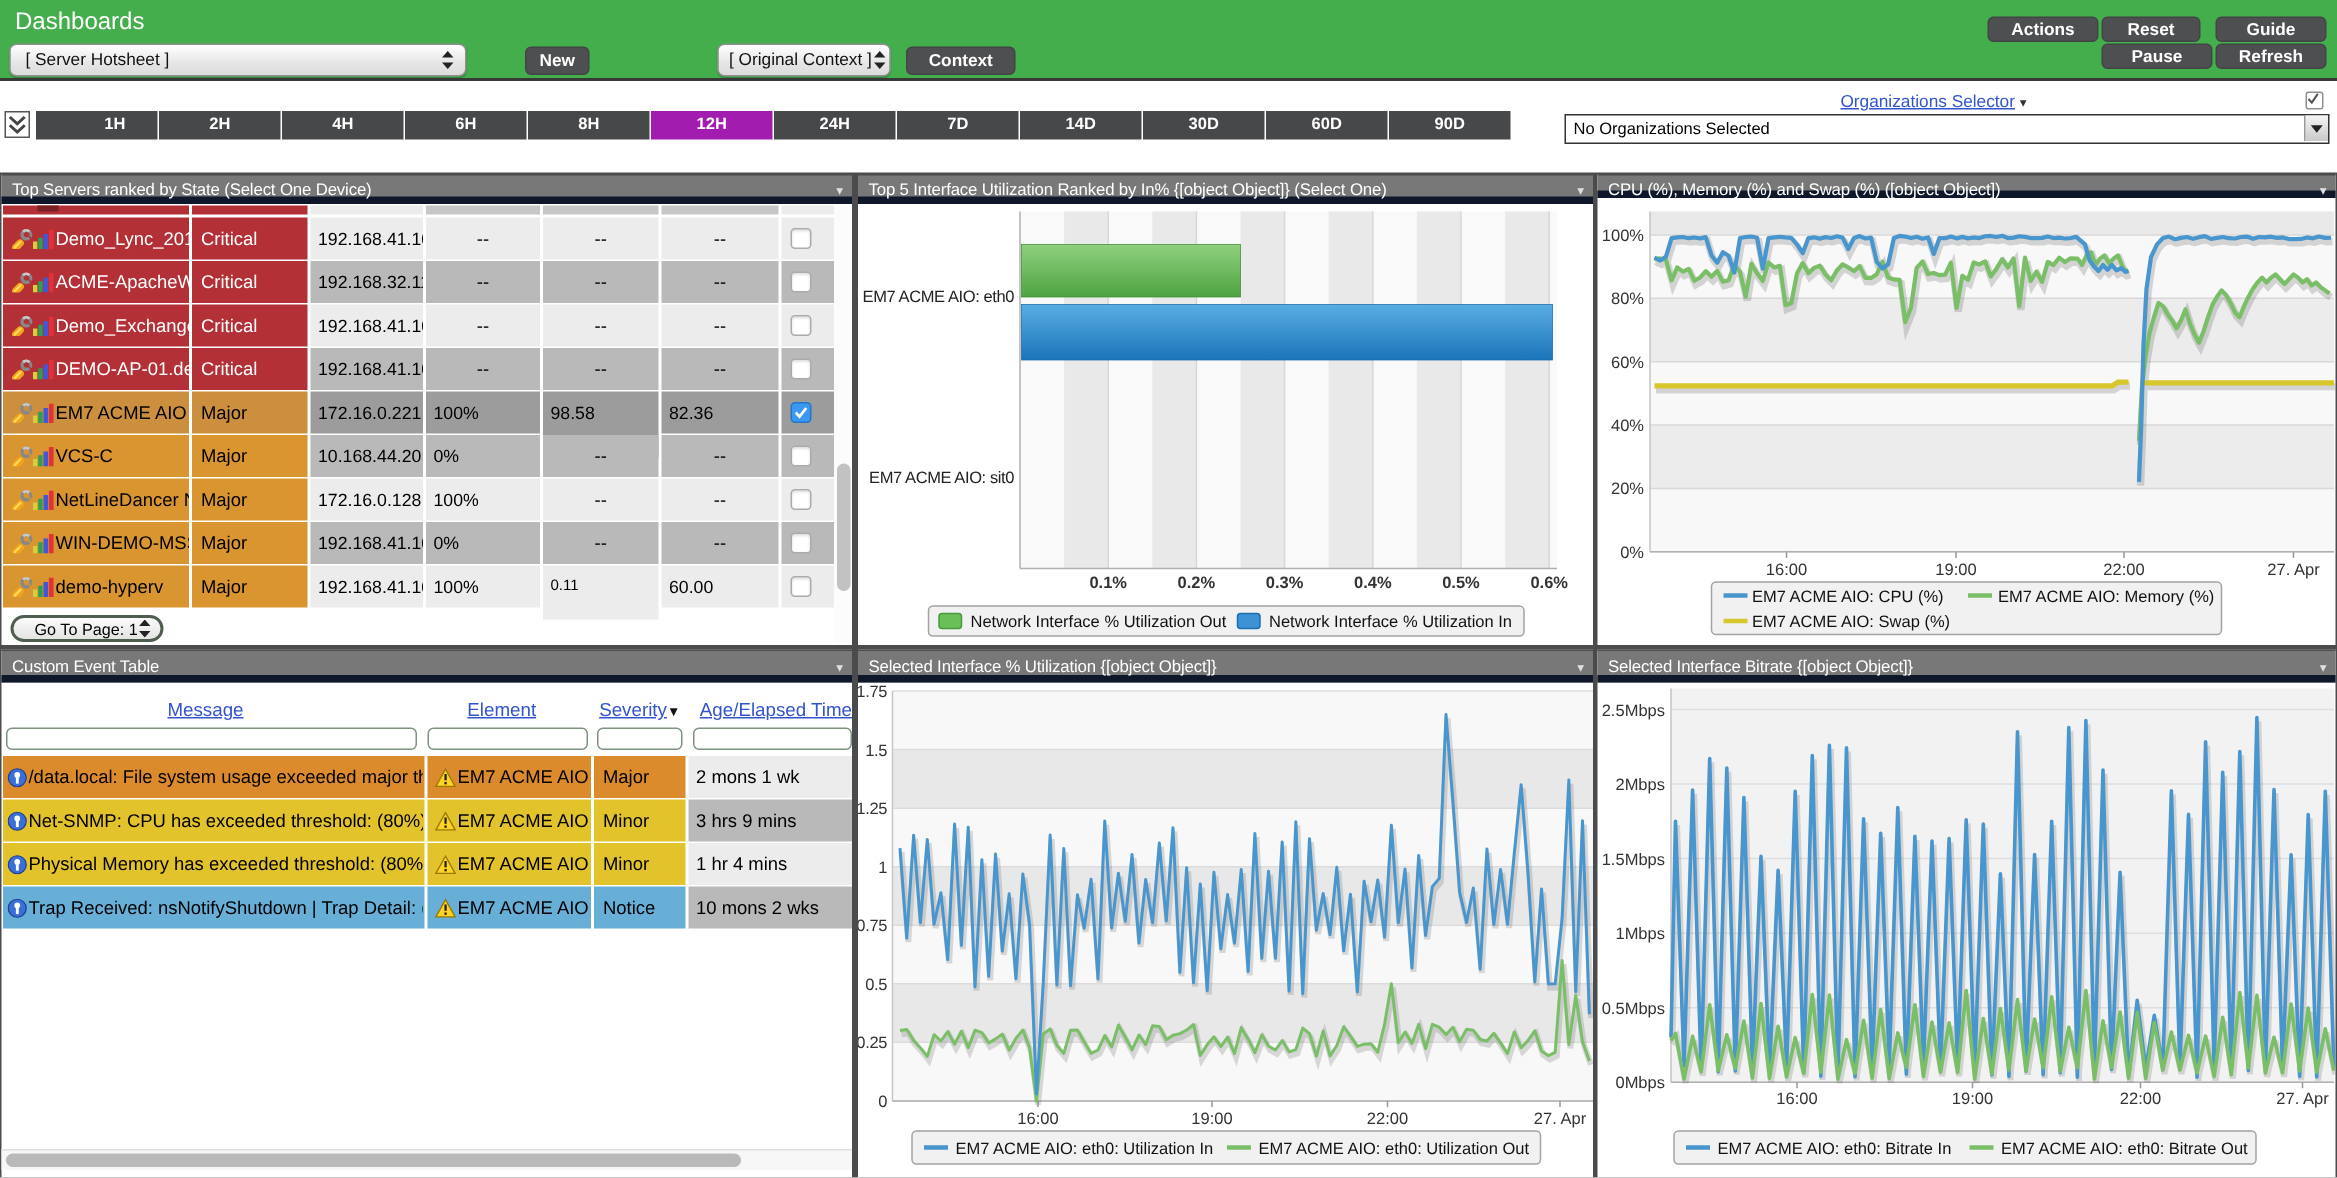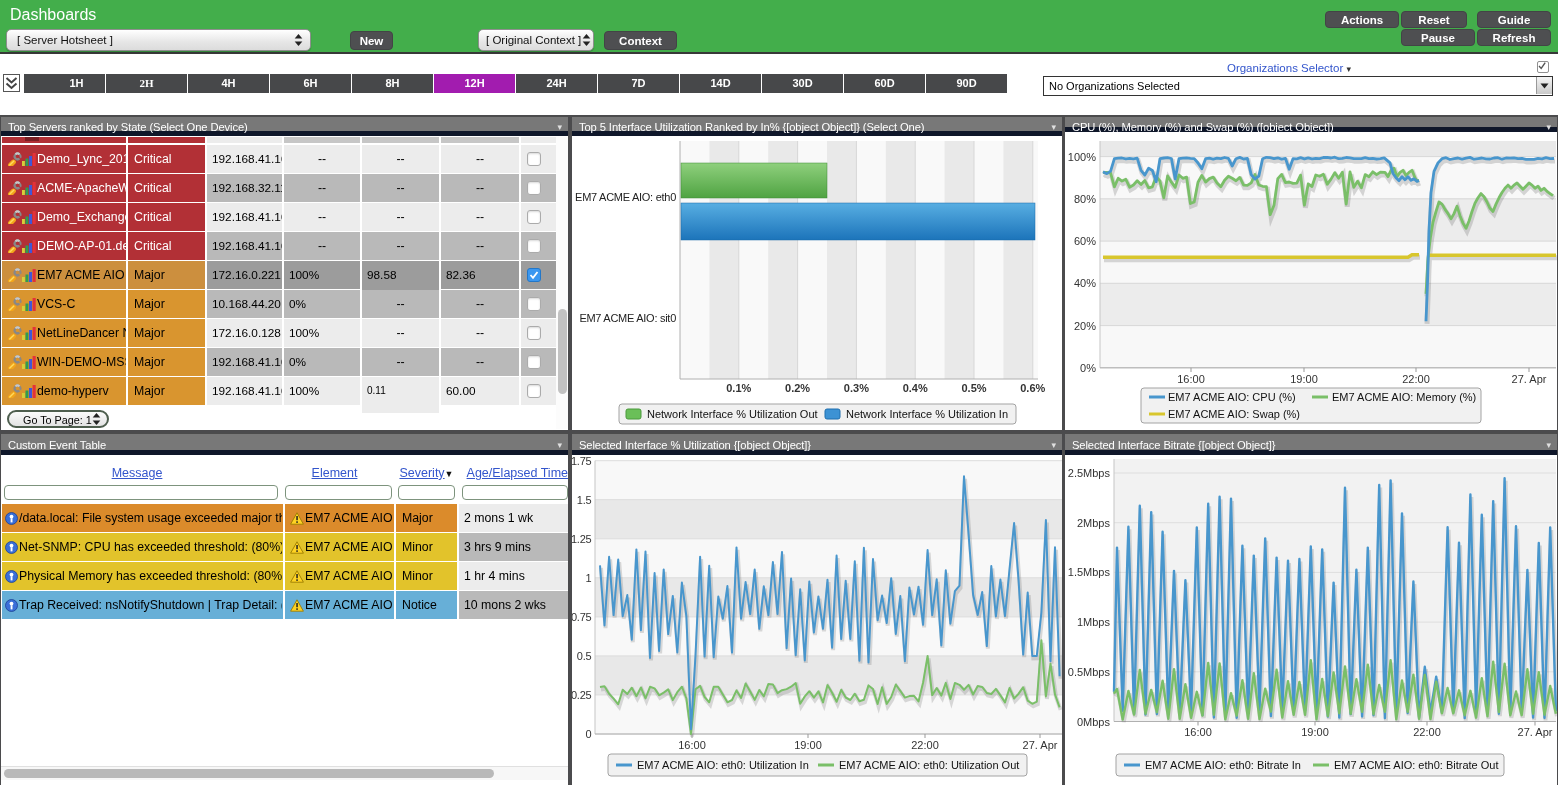--- a/index.html
+++ b/index.html
@@ -42,7 +42,7 @@
 <div class="btn" style="left:1477px;top:11px;width:74px;height:17px;line-height:16px">Guide</div>
 <div class="btn" style="left:1401px;top:29px;width:74px;height:17px;line-height:16px">Pause</div>
 <div class="btn" style="left:1477px;top:29px;width:74px;height:17px;line-height:16px">Refresh</div>
-<div class="abs" style="left:1179px;top:62px;width:220px;text-align:center;font-size:11.5px"><span style="color:#3355cc;">Organizations Selector</span> <span style="color:#333;font-size:9px">▾</span></div>
+<div class="abs" style="left:1179px;top:62px;width:220px;text-align:center;font-size:11.5px"><span style="color:#3355cc;text-decoration:underline">Organizations Selector</span> <span style="color:#333;font-size:9px">▾</span></div>
 <div class="abs" style="left:1537px;top:61px;width:12px;height:12px;background:#fff;border:1.5px solid #909090;border-radius:2px">
     <svg width="10" height="10" viewBox="0 0 10 10" style="position:absolute;left:-1px;top:-1px">
       <path d="M2 5 L4.2 7.4 L8.2 1.6" fill="none" stroke="#555" stroke-width="1.4"></path>

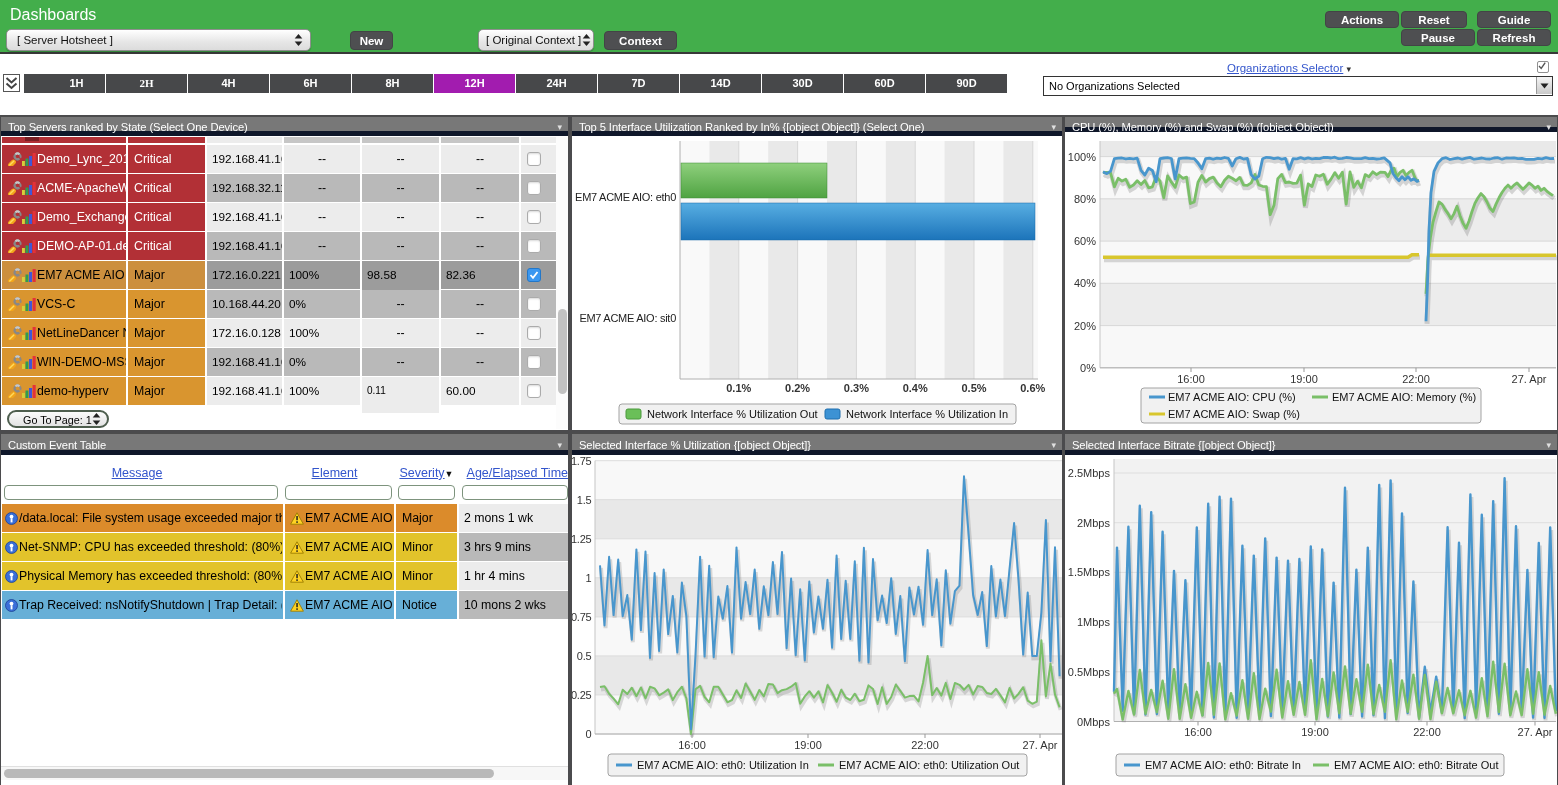--- a/index.html
+++ b/index.html
@@ -54,7 +54,7 @@
       <path d="M2.5 8.5 L7.5 13 L12.5 8.5" fill="none" stroke="#444" stroke-width="2"></path>
     </svg></div>
 <div class="tb" style="left:24px;padding-left:24px;">1H</div>
-<div class="tb" style="left:106px;font-family:Liberation Serif, serif;">2H</div>
+<div class="tb" style="left:106px;">2H</div>
 <div class="tb" style="left:188px;">4H</div>
 <div class="tb" style="left:270px;">6H</div>
 <div class="tb" style="left:352px;">8H</div>

